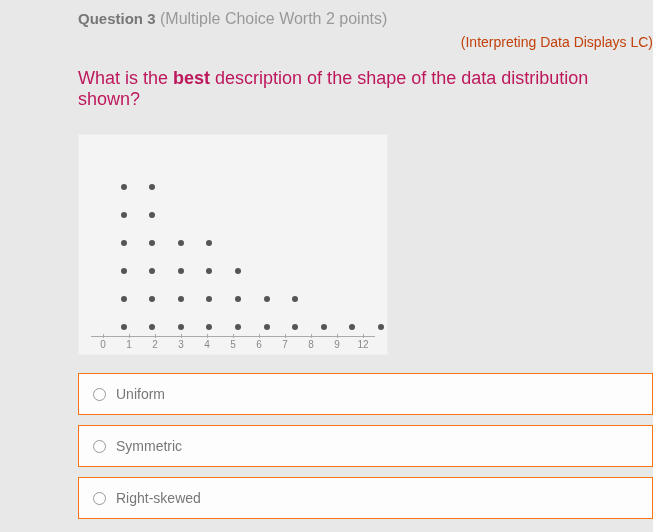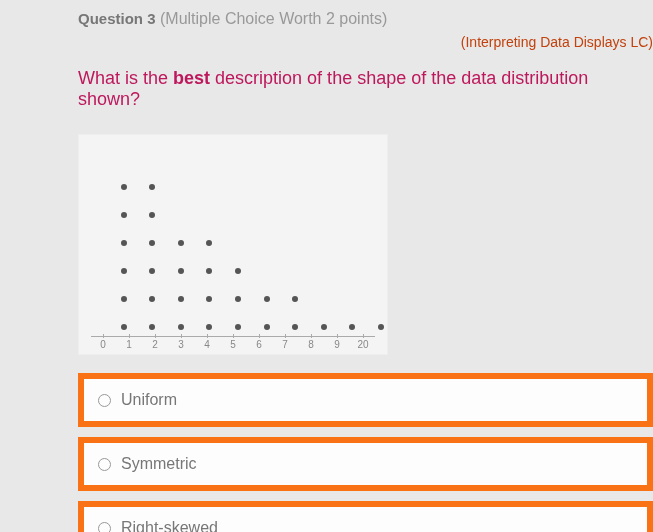--- a/index.html
+++ b/index.html
@@ -178,7 +178,7 @@
       <div class="tick">7</div>
       <div class="tick">8</div>
       <div class="tick">9</div>
-      <div class="tick">20</div>
+      <div class="tick">12</div>
     </div>
 </div>
 

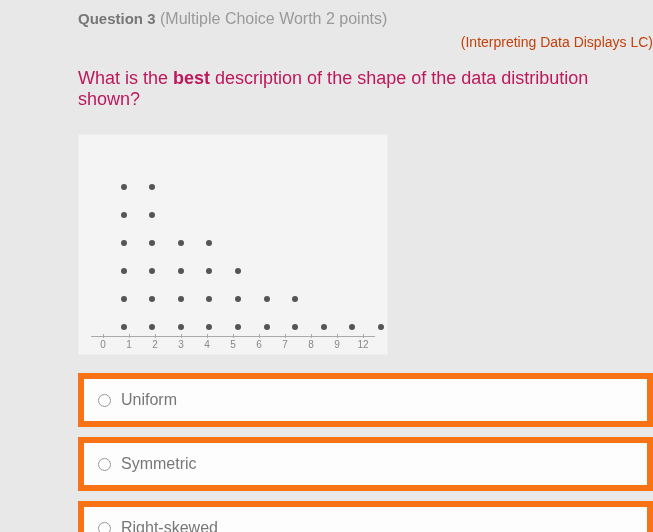--- a/index.html
+++ b/index.html
@@ -84,13 +84,13 @@
     }
     .option {
       background: #fdfdfd;
-      border: 6px solid #f97316;
+      border: 1px solid #f97316;
       padding: 12px 14px;
       margin-bottom: 10px;
       display: flex;
       align-items: center;
       gap: 10px;
-      font-size: 16px;
+      font-size: 14px;
       color: #777;
     }
     .radio {

